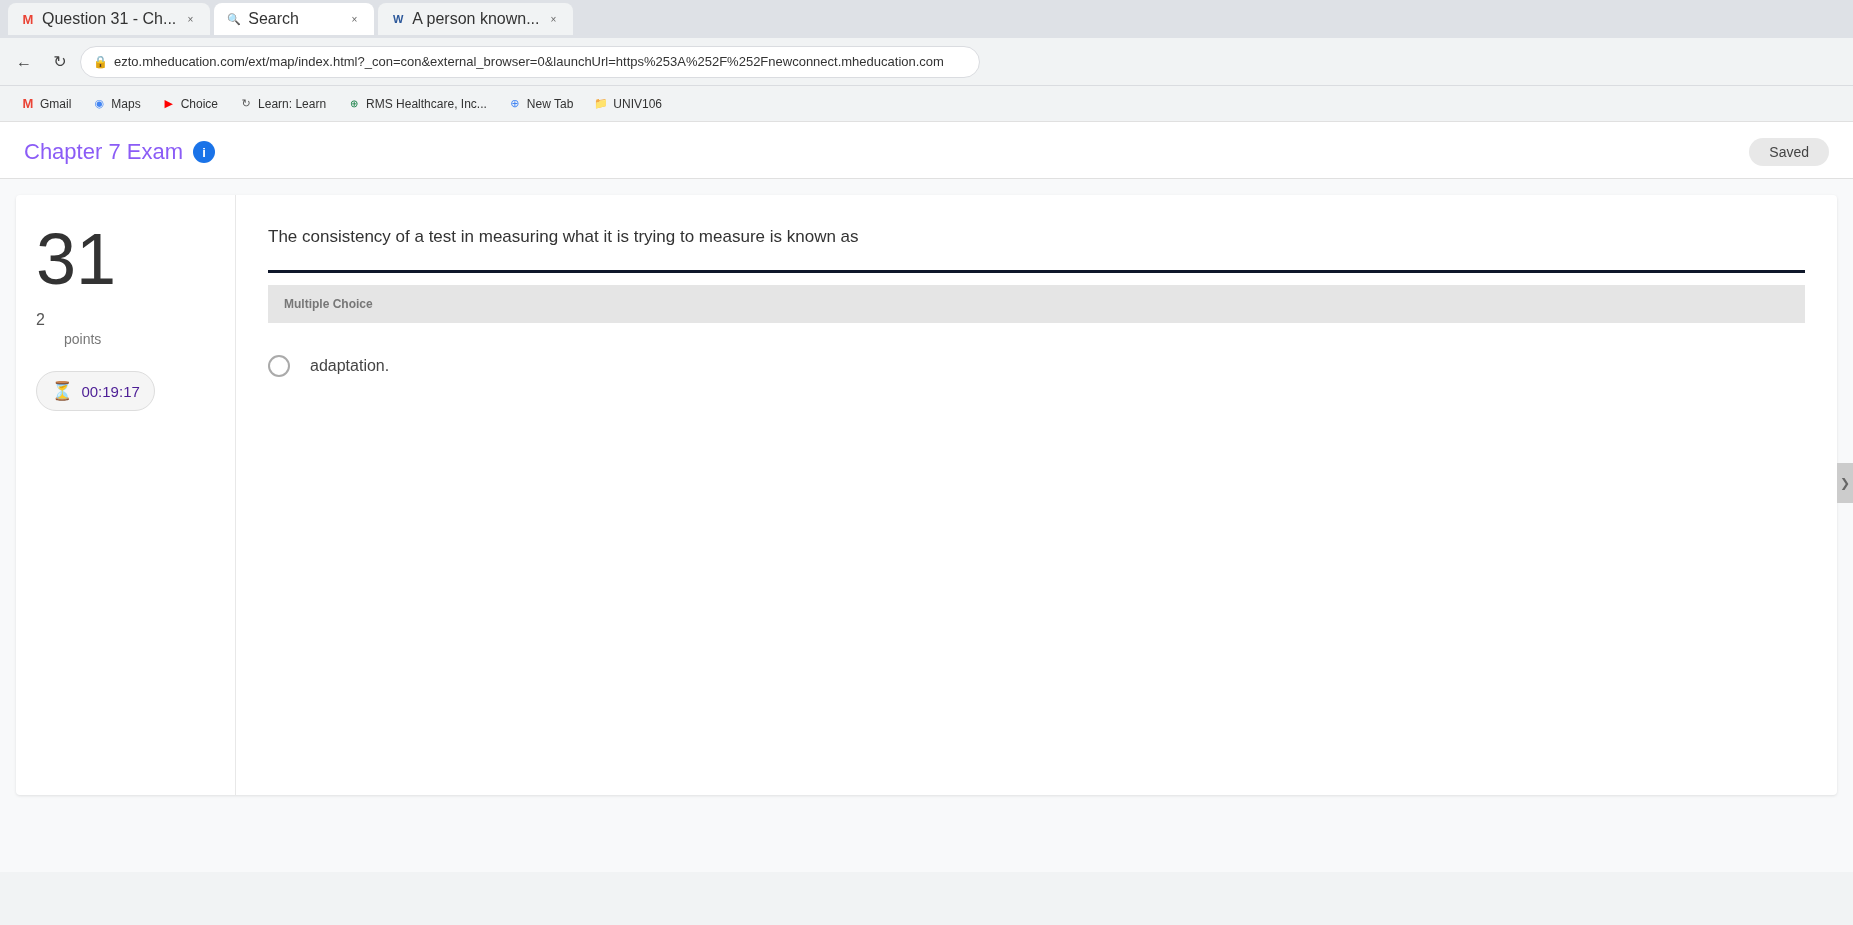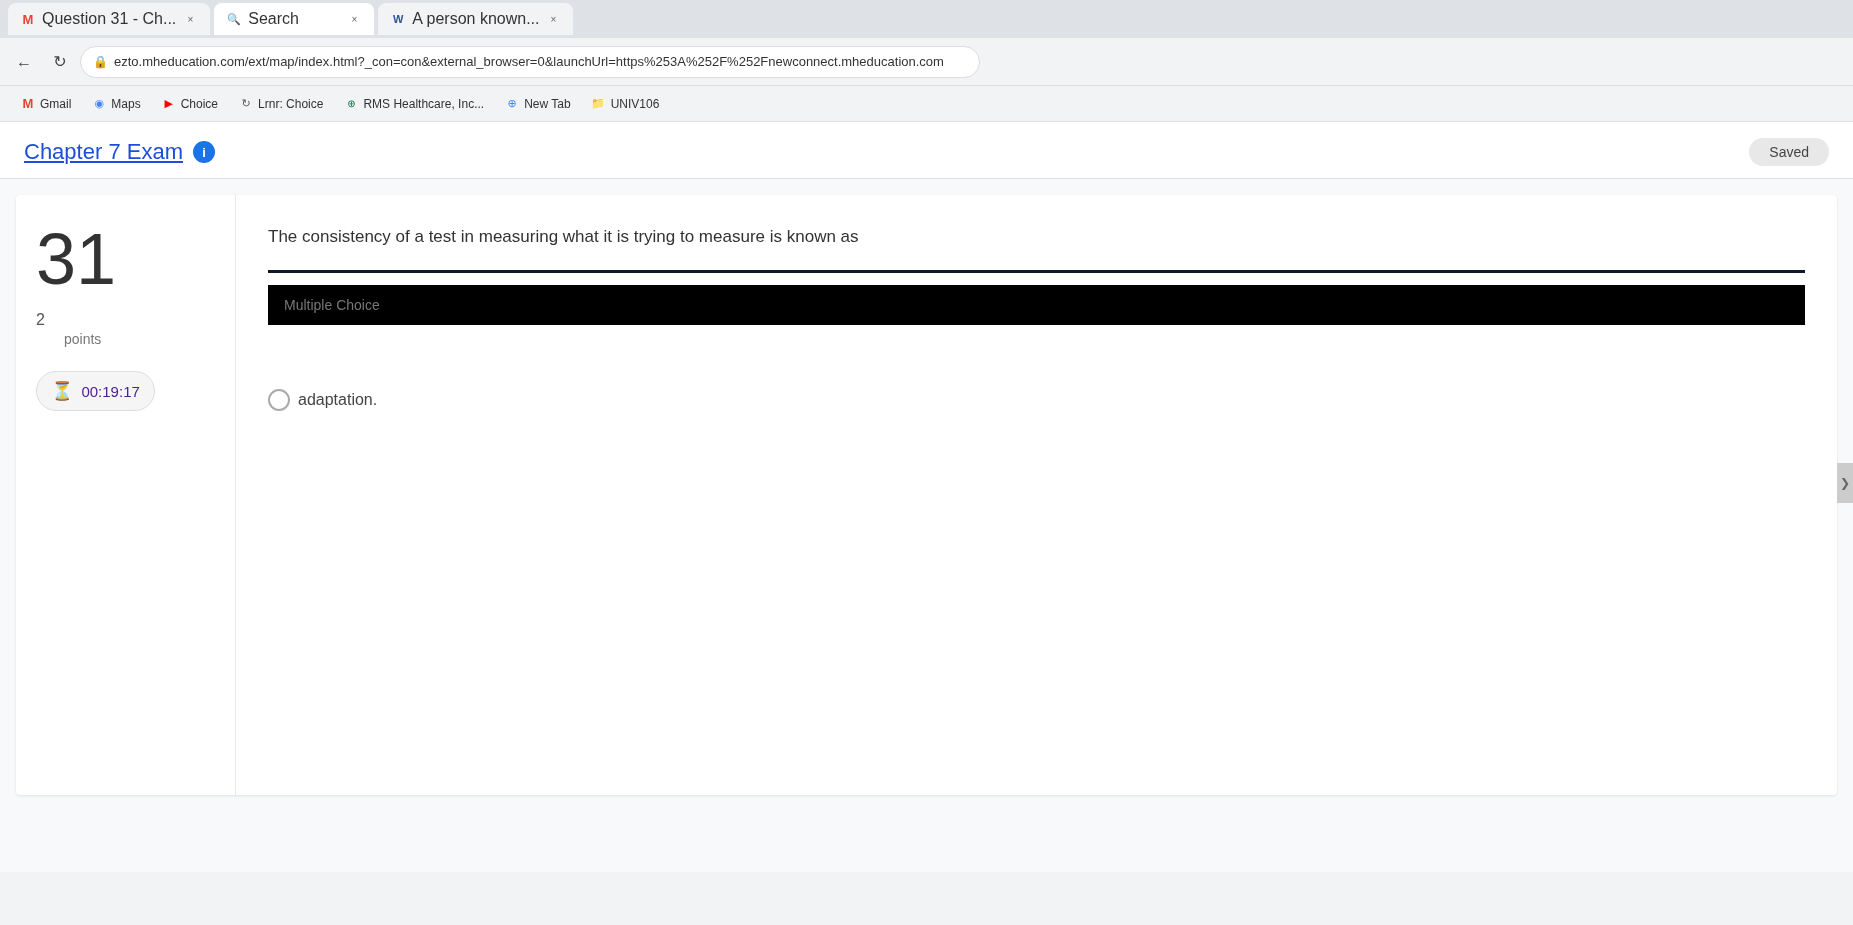--- a/index.html
+++ b/index.html
@@ -402,7 +402,7 @@
     </div>
     <div class="bookmark-item">
       <span class="bookmark-favicon" style="color:#555;">↻</span>
-      <span>Lrnr: Choice</span>
+      <span>Learn: Learn</span>
     </div>
     <div class="bookmark-item">
       <span class="bookmark-favicon favicon-rms">⊕</span>

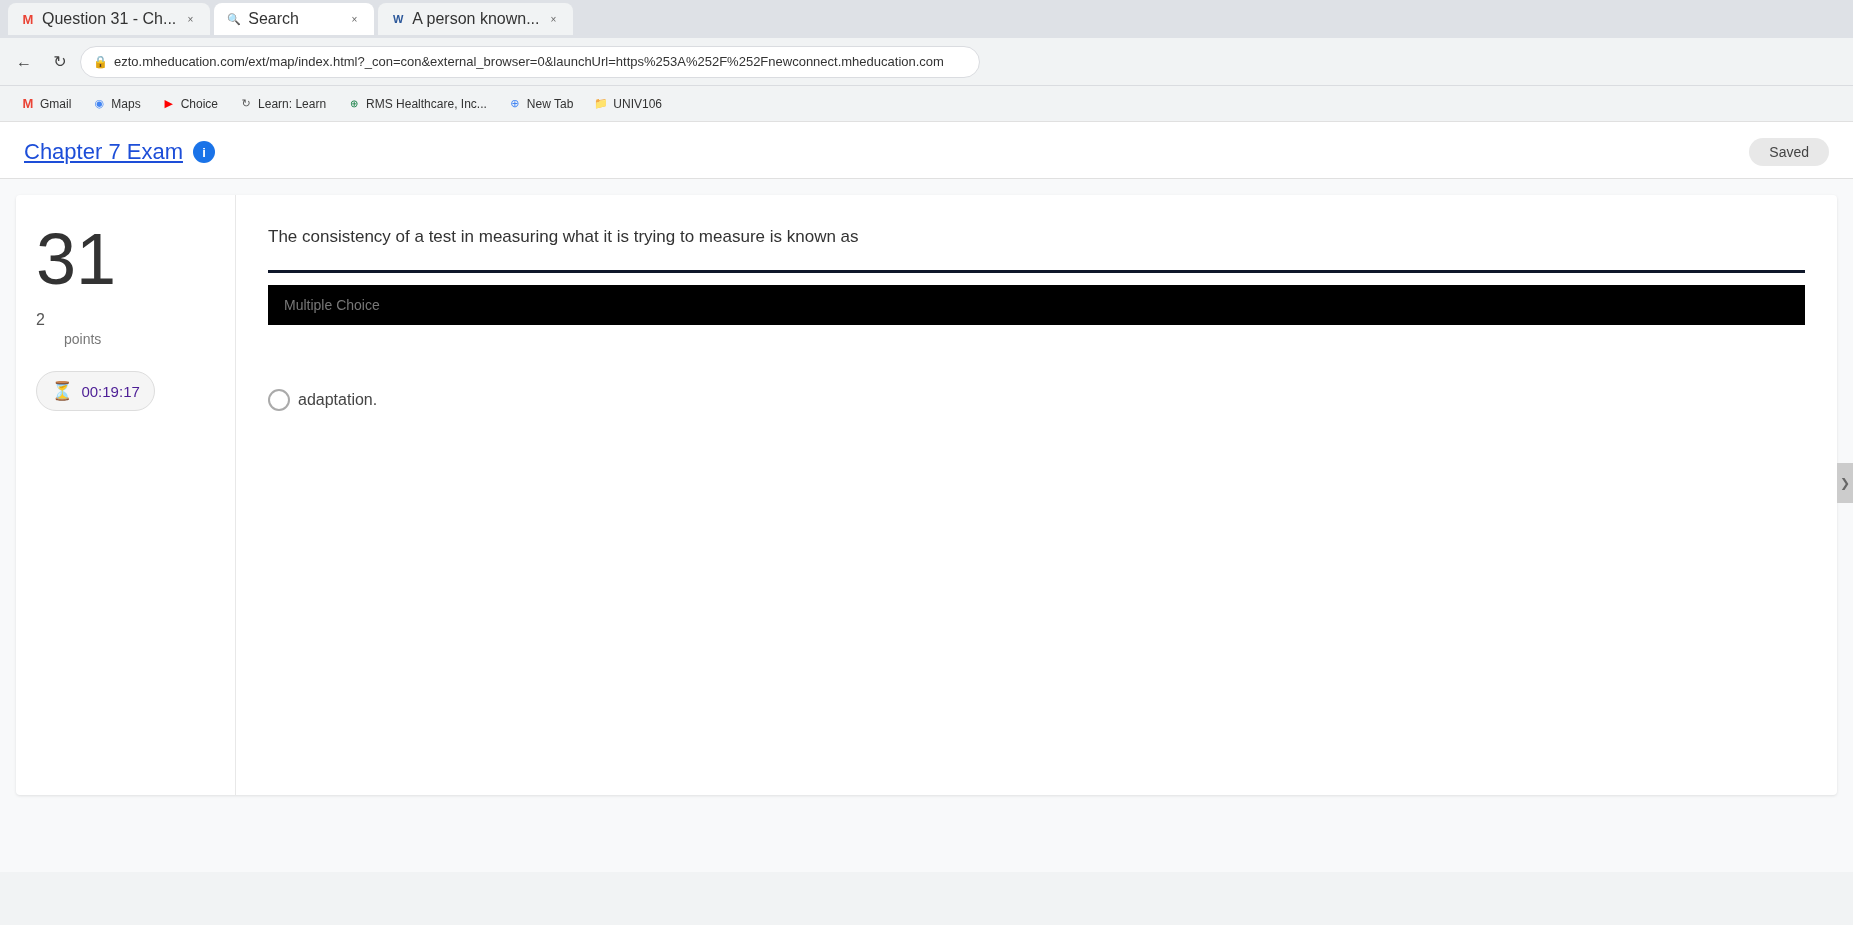--- a/index.html
+++ b/index.html
@@ -181,8 +181,7 @@
     .page-title {
       font-size: 22px;
       font-weight: 500;
-      color: #1d4ed8;
-      text-decoration: underline;
+      color: #8b5cf6;
     }
 
     .info-icon {

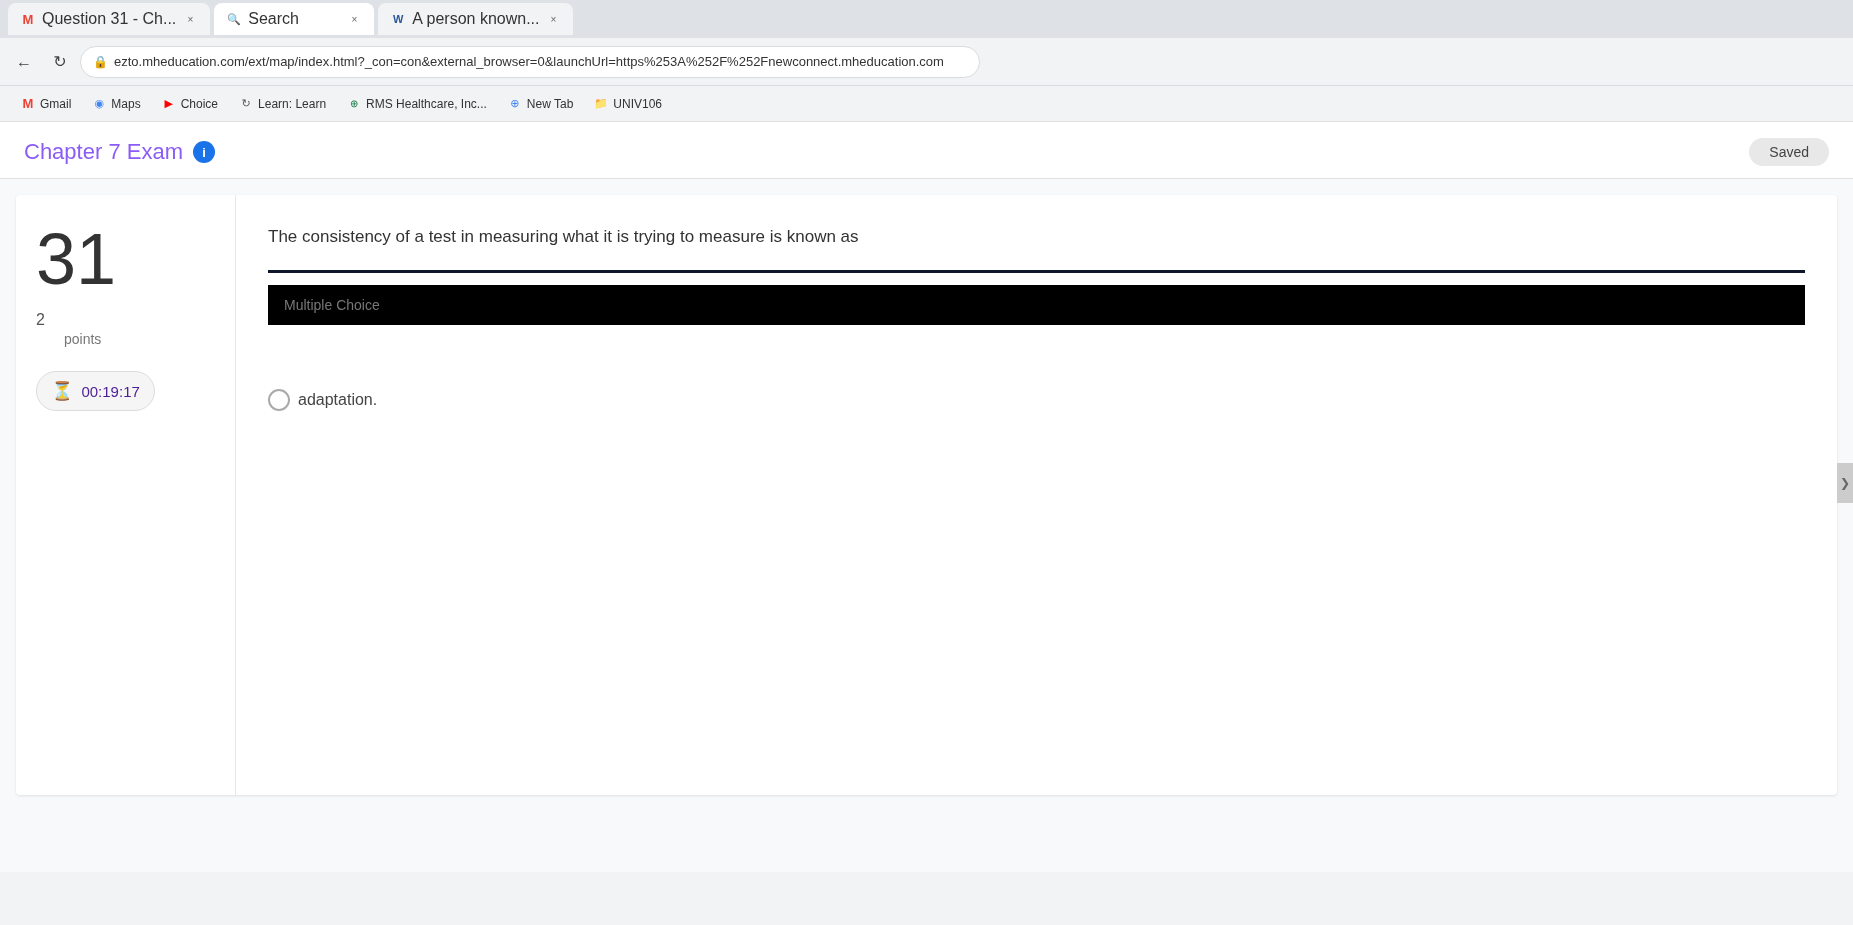--- a/index.html
+++ b/index.html
@@ -303,12 +303,13 @@
     }
 
     .question-type {
-      font-size: 14px;
+      font-size: 12px;
       color: #777;
       margin-bottom: 32px;
       padding: 12px 0;
-      background: #000000;
+      background: #e5e5e5;
       padding-left: 16px;
+      font-weight: bold;
     }
 
     .answer-options {

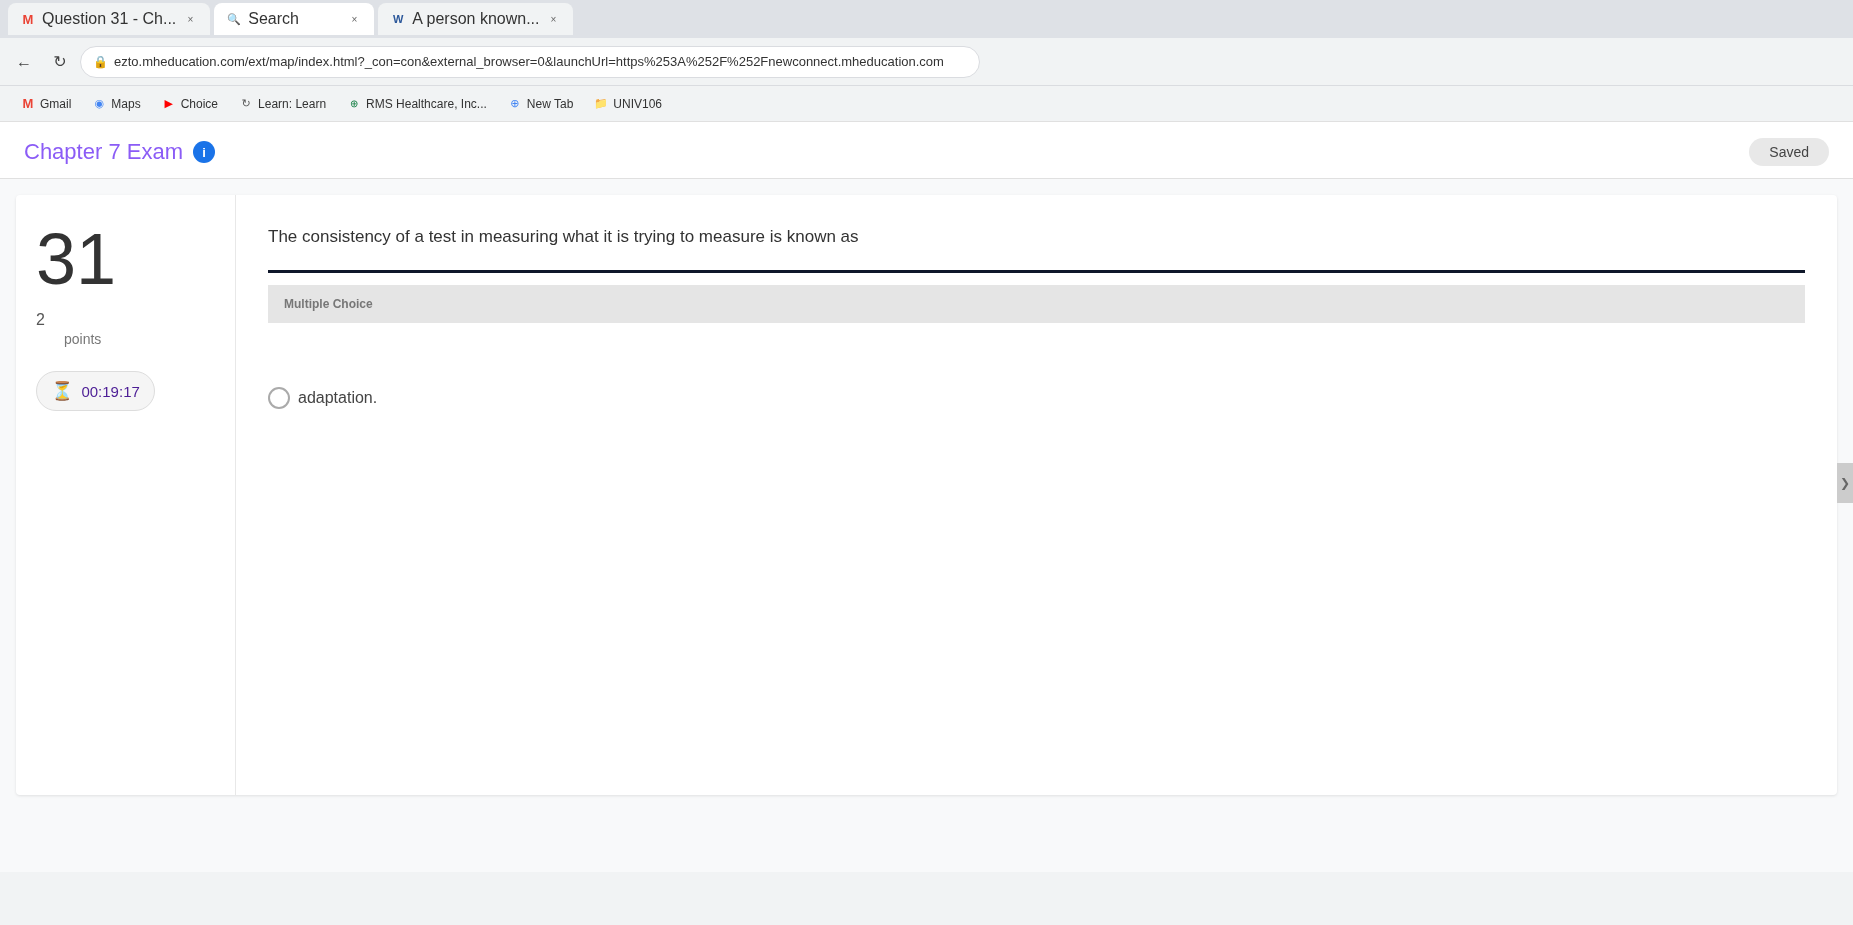--- a/index.html
+++ b/index.html
@@ -321,9 +321,8 @@
     .answer-option {
       display: flex;
       align-items: center;
-      gap: 8px;
-      cursor: pointer;
-      margin-top: 32px;
+      gap: 20px;
+      cursor: pointer;
     }
 
     .radio-btn {

